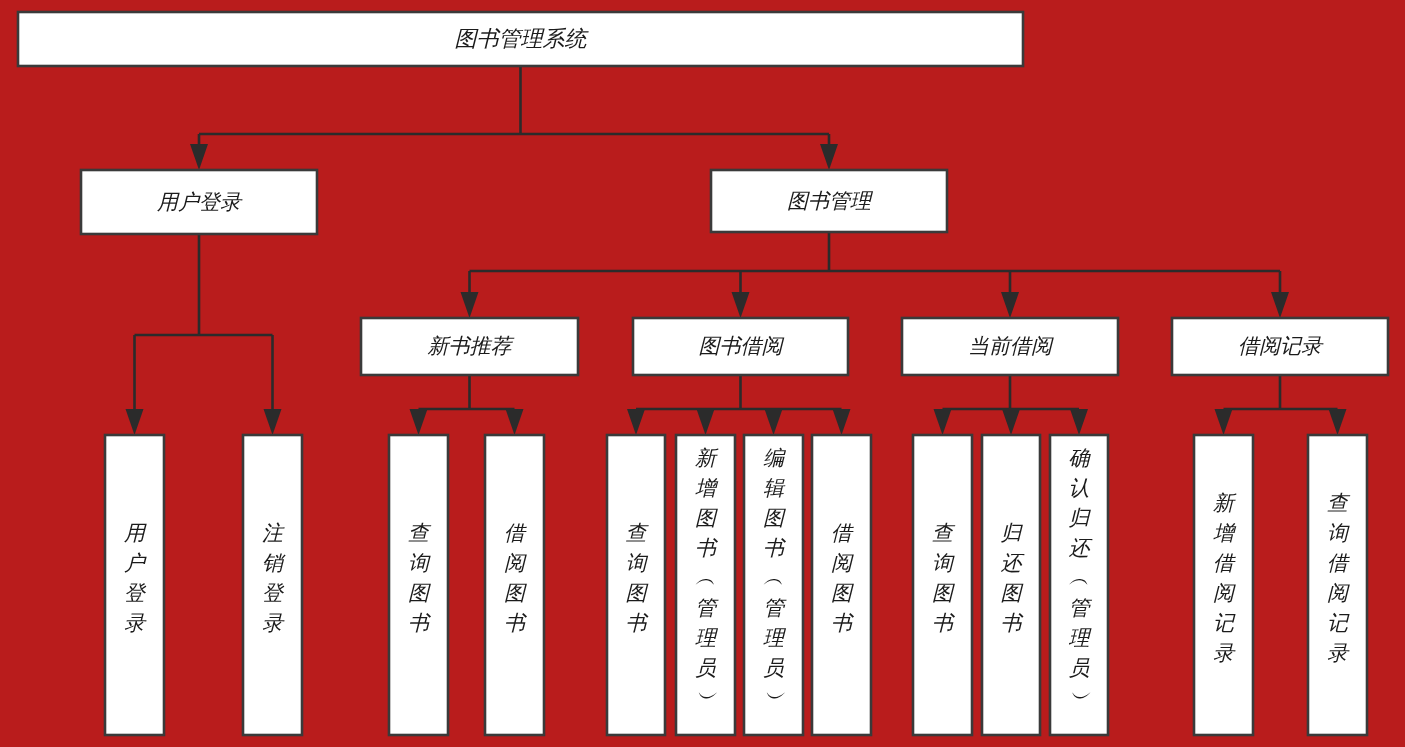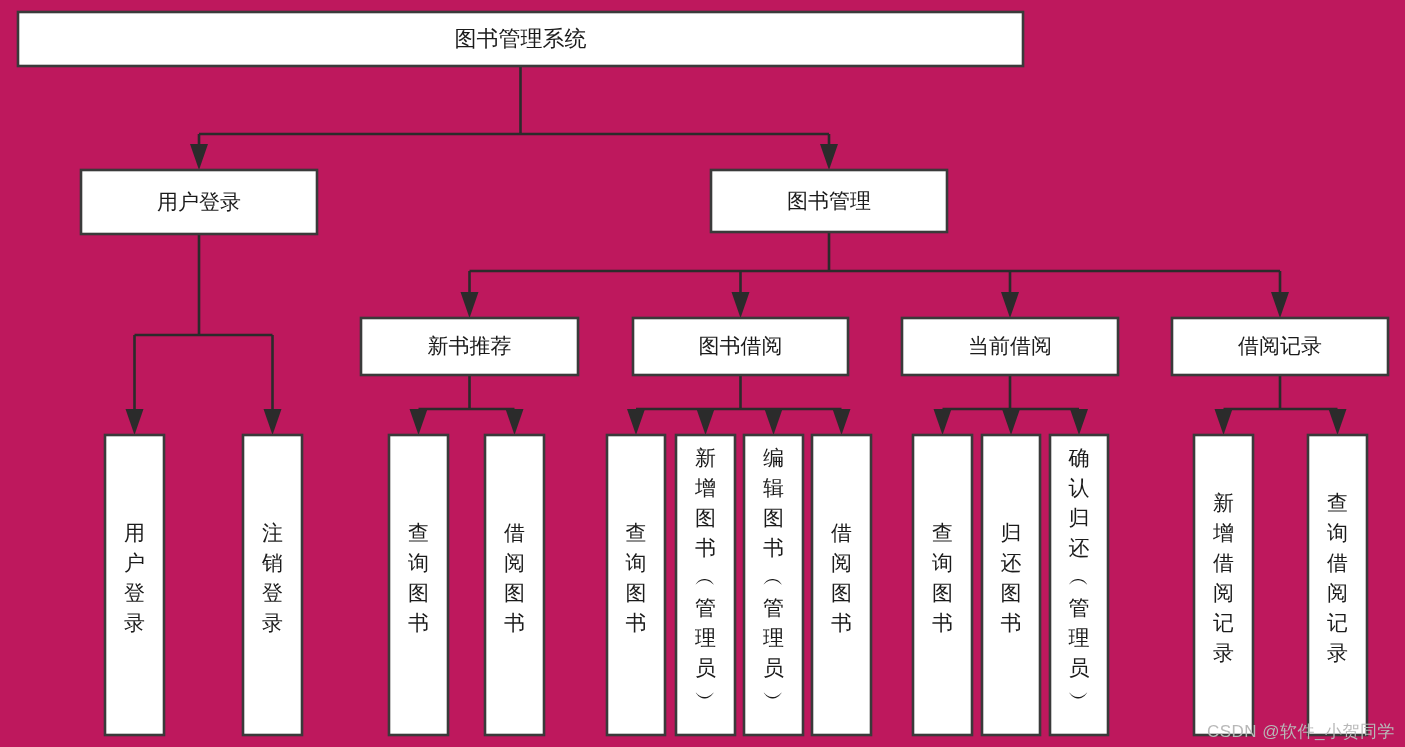--- a/index.html
+++ b/index.html
@@ -19,7 +19,8 @@
     position: relative;
     width: 1405px;
     height: 747px;
-    background: #be185d;
+    background: #b91c1c;
+    font-style: italic;
   }
   svg#tree-svg {
     position: absolute;

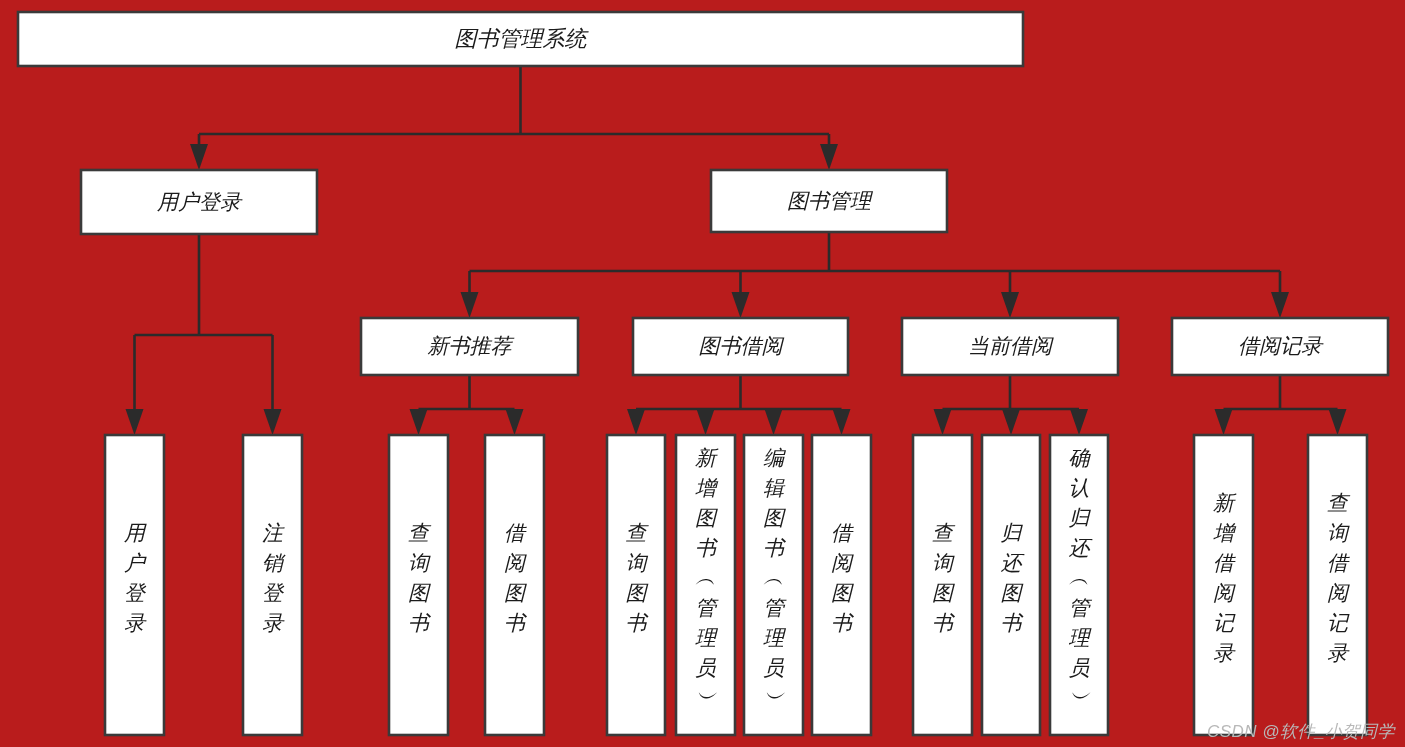--- a/index.html
+++ b/index.html
@@ -213,7 +213,6 @@
         </g>
       </g>
   </svg>
-  <div class="watermark">CSDN @软件_小贺同学</div>
 </div>
 
 </body></html>

